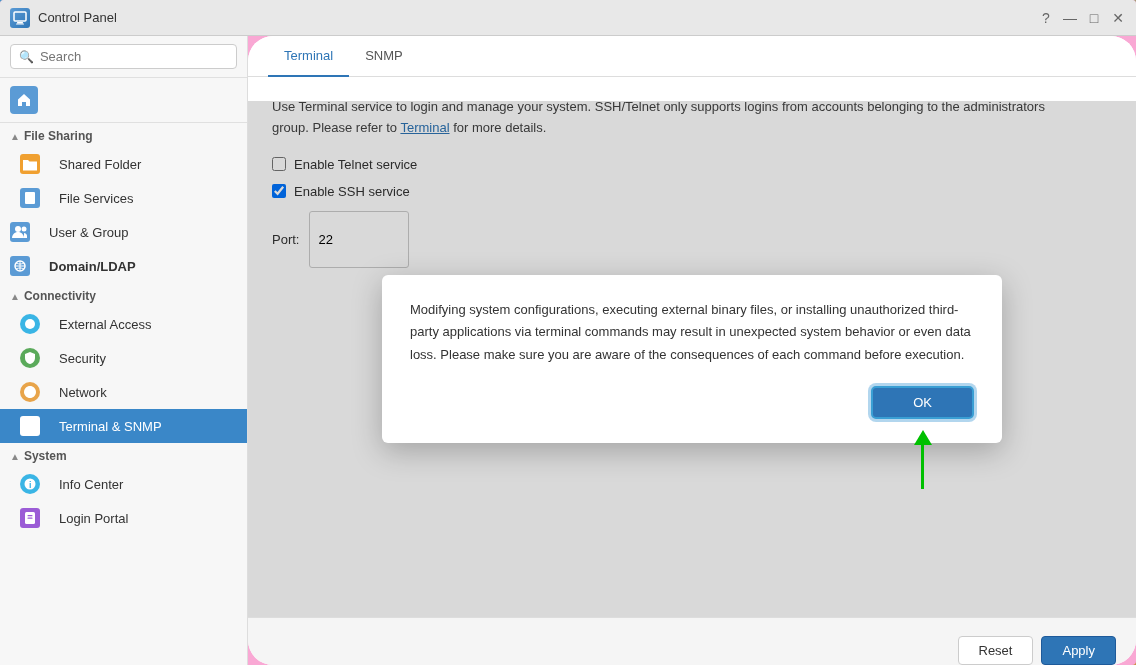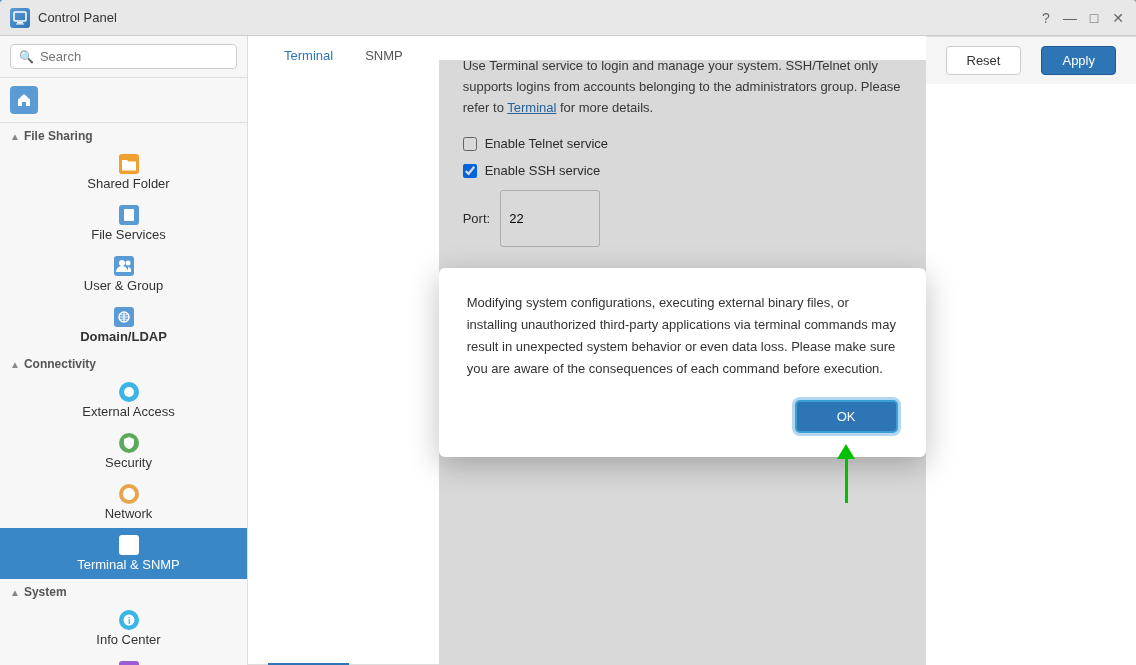--- a/index.html
+++ b/index.html
@@ -175,8 +175,9 @@
       flex: 1;
       background: white;
       display: flex;
-      flex-direction: row;
+      flex-direction: column;
       overflow: hidden;
+      border-radius: 25px;
     }
     .tabs-bar {
       display: flex;

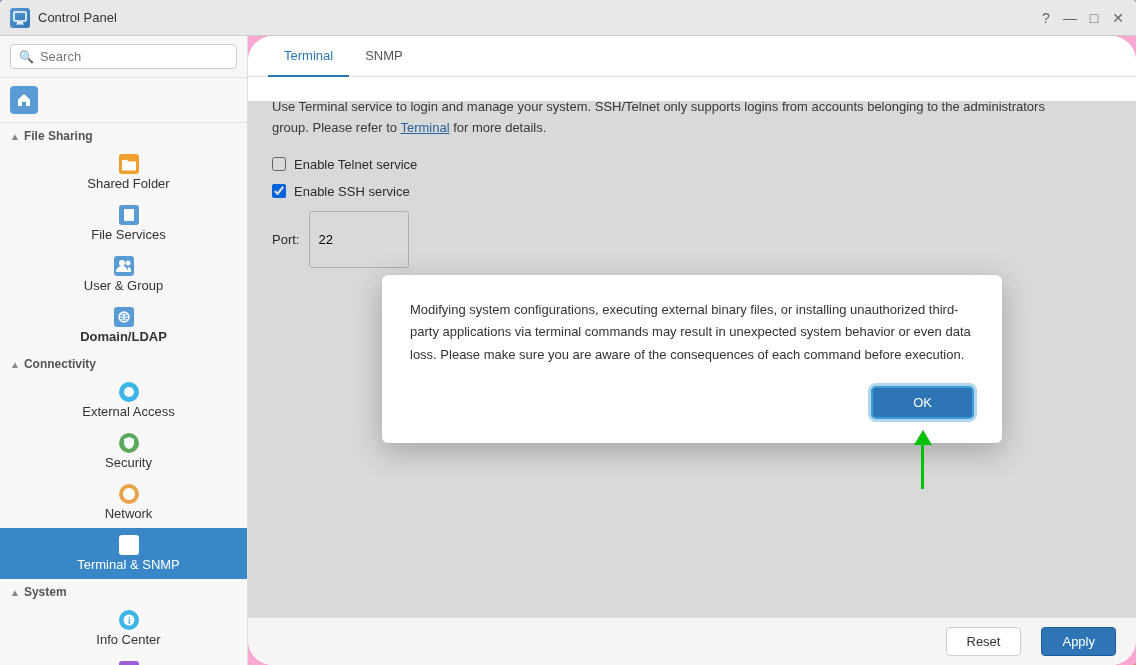--- a/index.html
+++ b/index.html
@@ -141,10 +141,9 @@
       align-items: center;
       padding: 7px 10px 7px 20px;
       cursor: pointer;
-      gap: 2px;
+      gap: 19px;
       color: #333;
       font-size: 13px;
-      flex-direction: column;
     }
     .sidebar-item.active {
       background: #3a87c8;

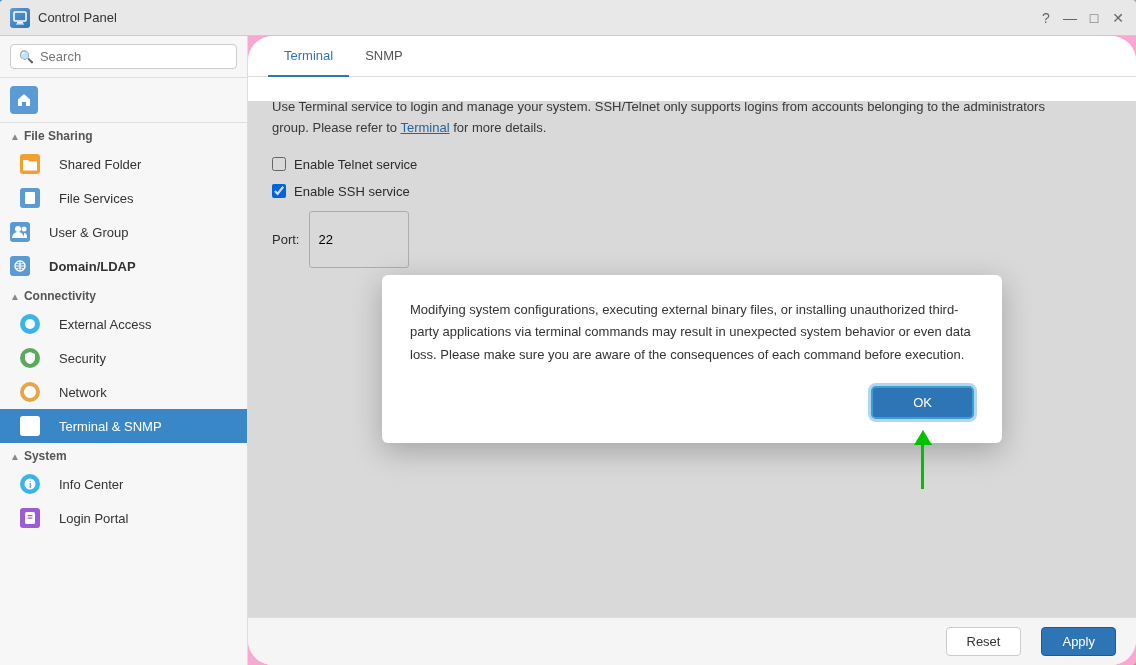--- a/index.html
+++ b/index.html
@@ -250,10 +250,10 @@
       background: #f5f5f5;
       border-top: 1px solid #ddd;
       display: flex;
-      align-items: center;
+      align-items: flex-end;
       justify-content: flex-end;
       padding: 0 20px;
-      gap: 20px;
+      gap: 8px;
       flex-shrink: 0;
     }
     .btn-reset {

